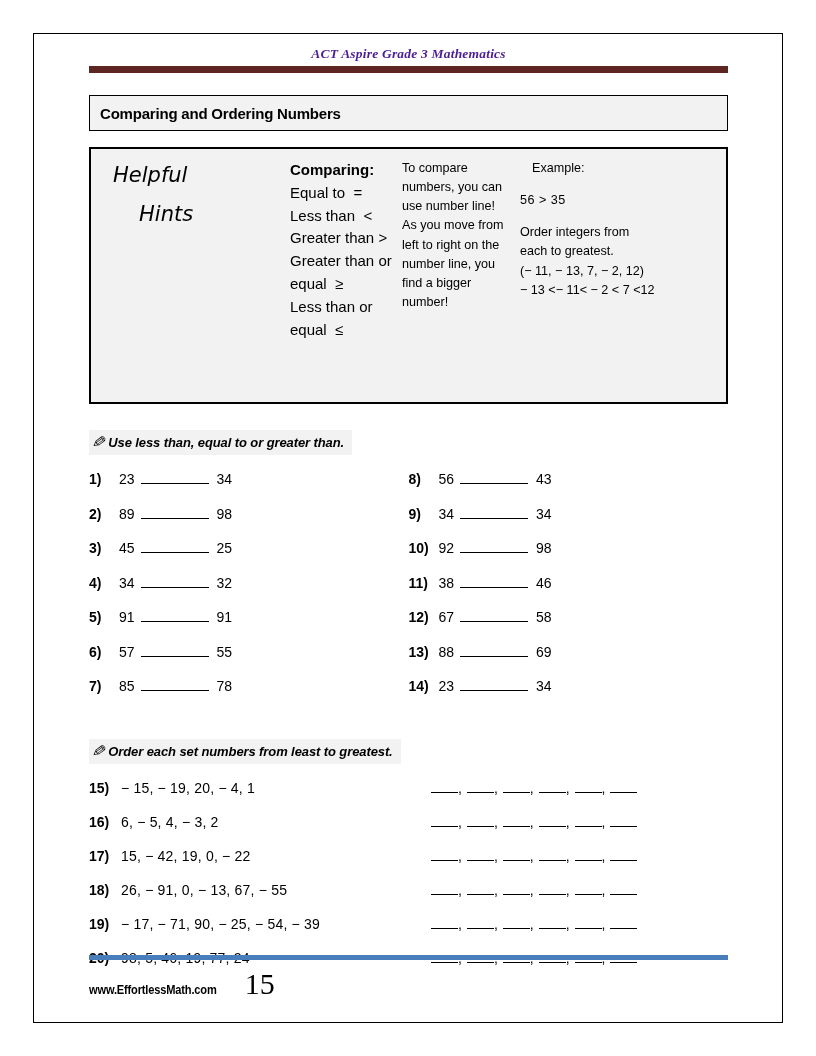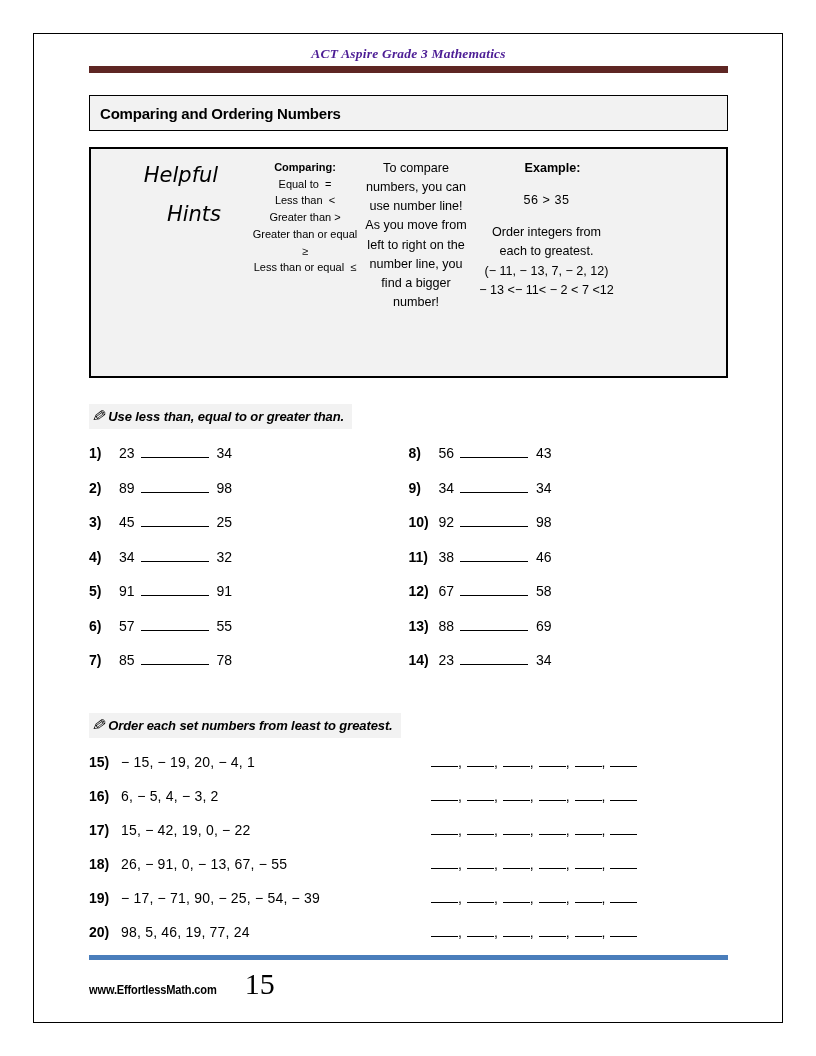--- a/index.html
+++ b/index.html
@@ -77,8 +77,7 @@
     box-sizing: border-box;
     display: flex;
     padding: 10px 12px 10px 10px;
-    height: 231px;
-    text-align: center;
+    height: 257px;
   }
   .hints-col { box-sizing: border-box; }
   .col-label {

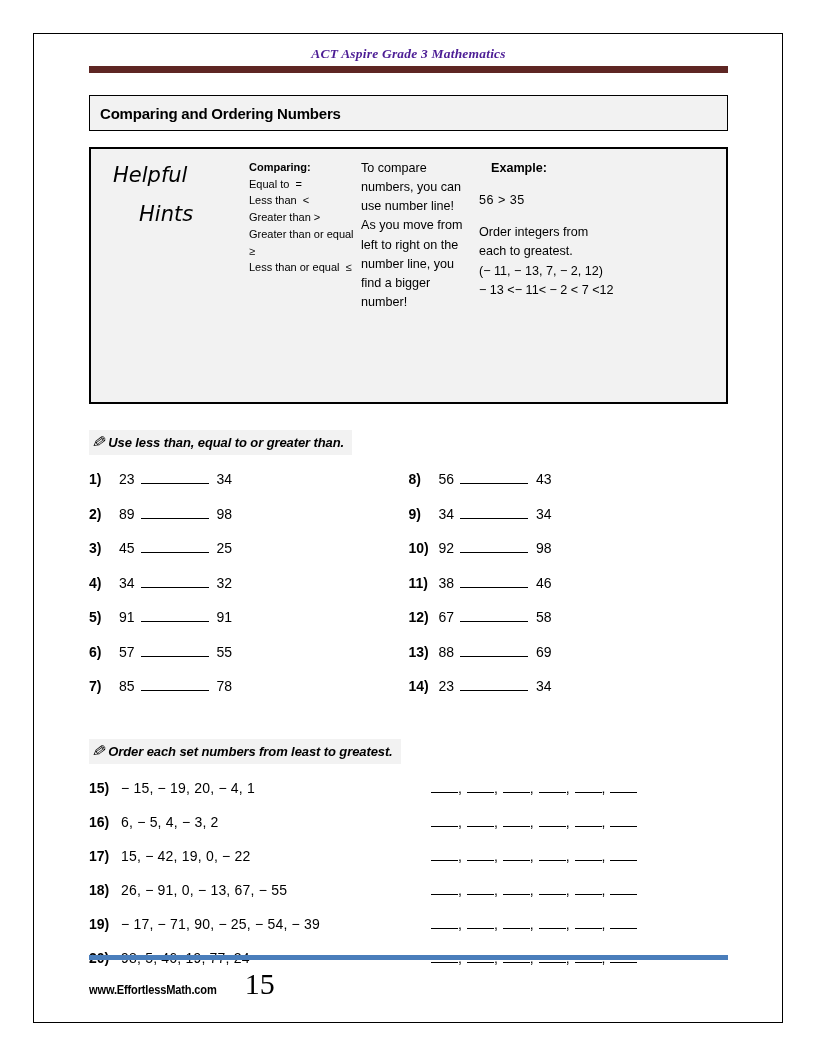--- a/index.html
+++ b/index.html
@@ -97,8 +97,9 @@
   }
   .col-defs {
     width: 112px;
-    font-size: 11px;
+    font-size: 15px;
     line-height: 1.52;
+    margin-left: 41px;
   }
   .col-defs .defs-head { font-weight: bold; }
   .col-body {

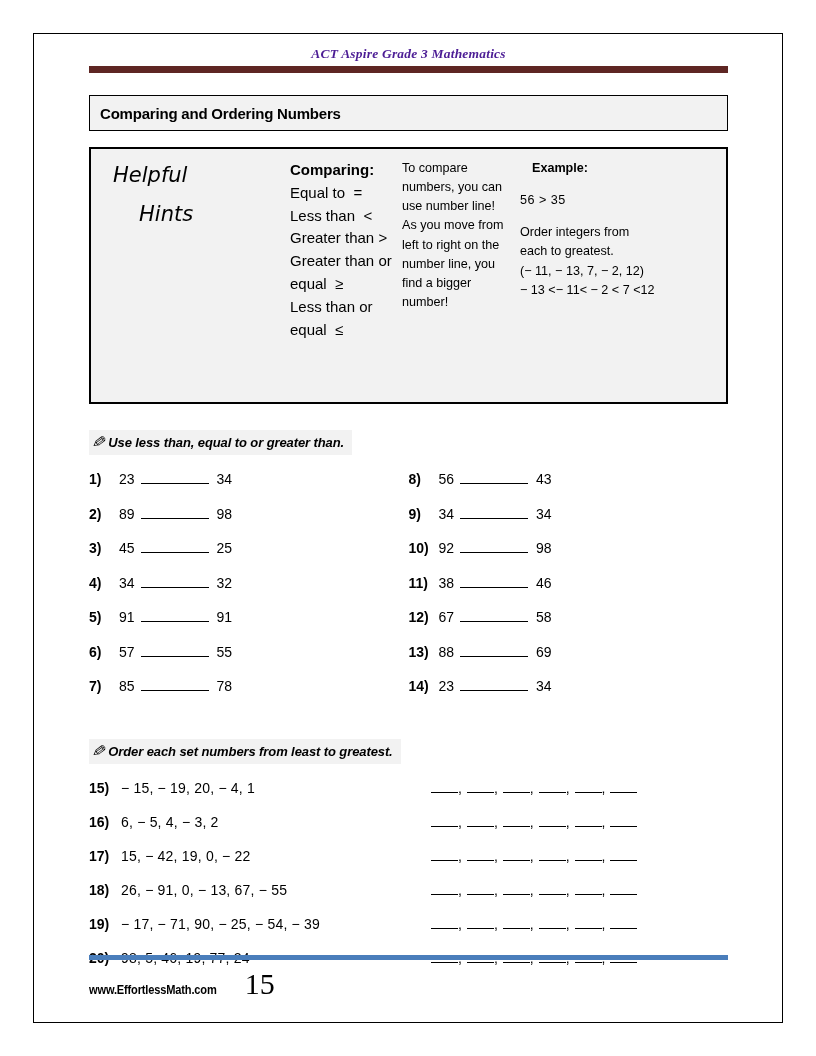--- a/index.html
+++ b/index.html
@@ -113,7 +113,7 @@
     font-size: 12.6px;
     line-height: 1.52;
   }
-  .col-example .ex-head { font-weight: bold; padding-left: 12px; }
+  .col-example .ex-head { font-weight: normal; padding-left: 12px; }
   .col-example .ex-gap { height: 13px; }
   .col-example .ex-eq { letter-spacing: 0.5px; }
 

